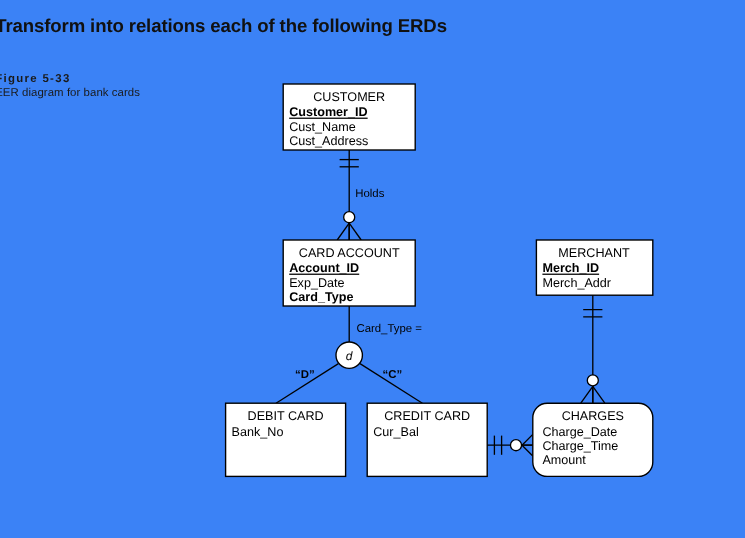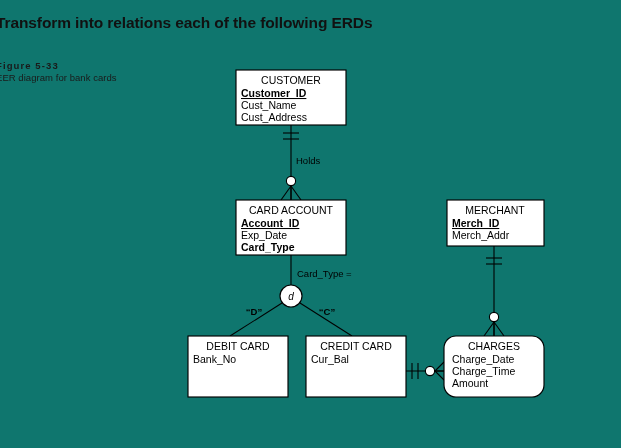--- a/index.html
+++ b/index.html
@@ -19,7 +19,7 @@
   #page {
     position: absolute;
     inset: 0;
-    background: #0f766e;
+    background: #3b82f6;
   }
   .heading {
     position: absolute;

